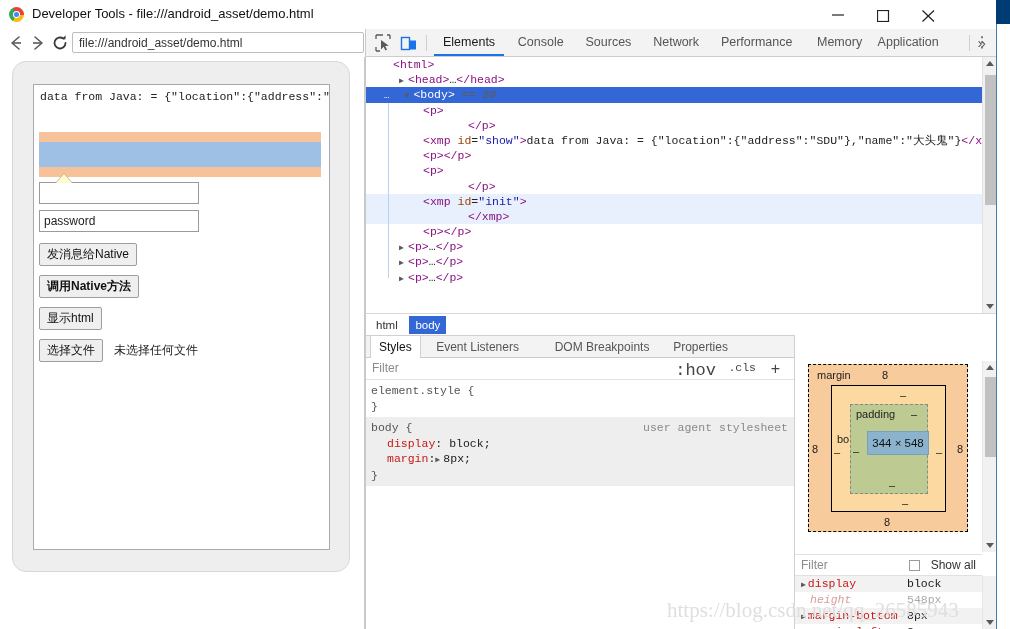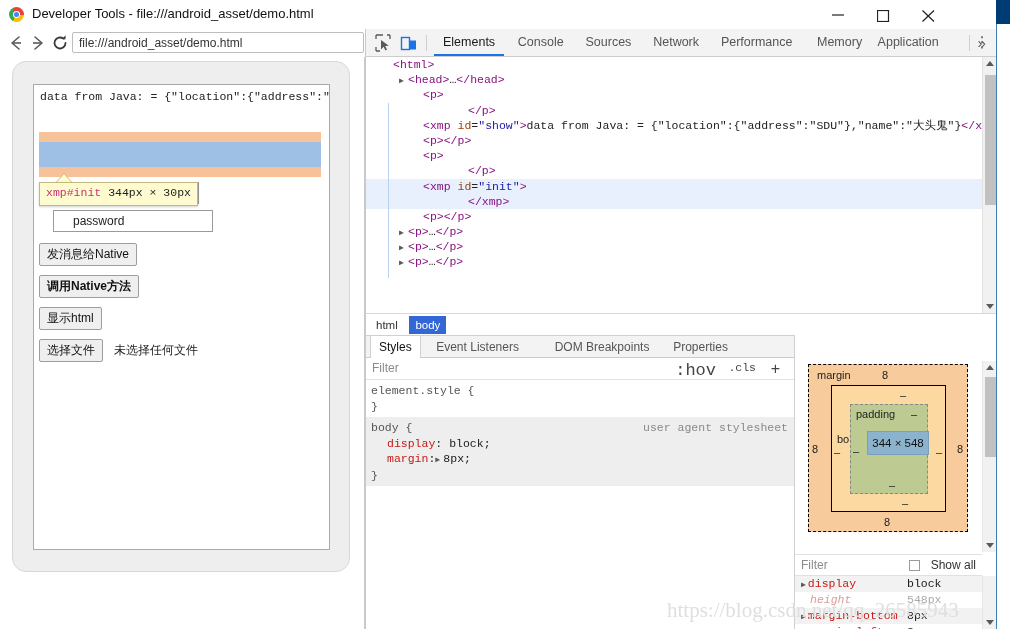--- a/index.html
+++ b/index.html
@@ -282,6 +282,7 @@
     <div id="dom">
         <div class="row"><span class="tri" style="margin-left:0px"></span><span class="tg">&lt;html&gt;</span></div>
         <div class="row"><span class="tri" style="margin-left:15px">▶</span><span class="tg">&lt;head&gt;</span><span class="tx">…</span><span class="tg">&lt;/head&gt;</span></div>
+        <div class="row sel"><span style="color:#fff;font-size:9px;">…</span><span class="tri" style="margin-left:15px">▼</span><span class="tg">&lt;body&gt;</span> <span class="dollar">== $0</span></div>
         <div class="row"><span class="tri" style="margin-left:30px"></span><span class="tg">&lt;p&gt;</span></div>
         <div class="row"><span class="tri" style="margin-left:75px"></span><span class="tg">&lt;/p&gt;</span></div>
         <div class="row"><span class="tri" style="margin-left:30px"></span><span class="tg">&lt;xmp</span> <span class="at">id</span>=<span class="av">"show"</span><span class="tg">&gt;</span><span class="tx">data from Java: = {"location":{"address":"SDU"},"name":"大头鬼"}</span><span class="tg">&lt;/xmp&gt;</span></div>

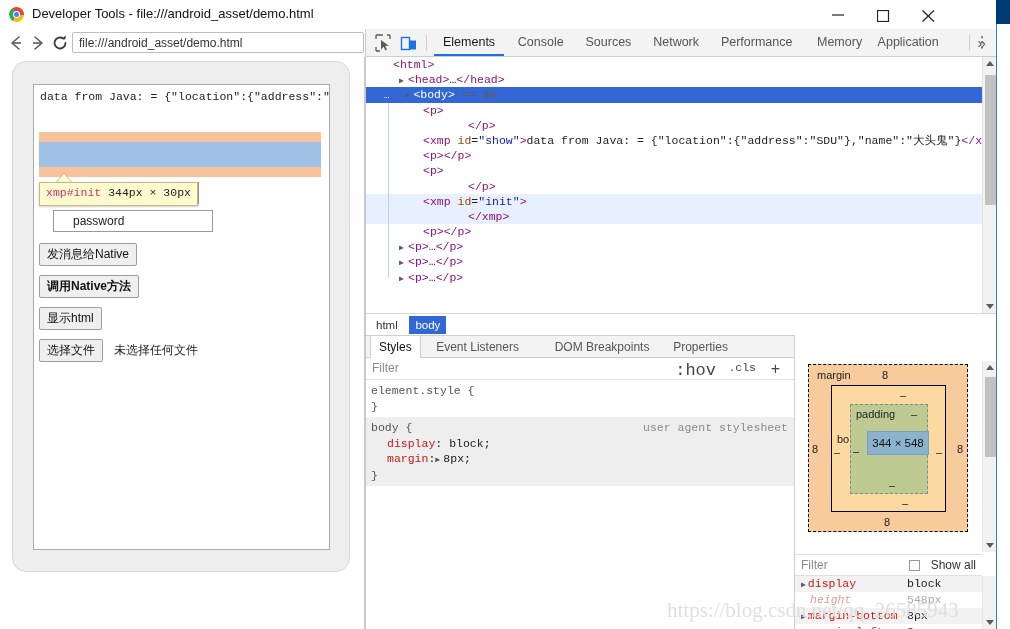--- a/index.html
+++ b/index.html
@@ -235,9 +235,6 @@
 
         <div class="ip-box" id="inp-user"></div>
         <div id="tooltip-arrow"></div>
-        <div id="tooltip">
-          <span class="tag">xmp#init</span><span class="dim">&nbsp;</span><span class="dim">344px × 30px</span>
-        </div>
 
         <div class="ip-box" id="inp-pass">password</div>
 

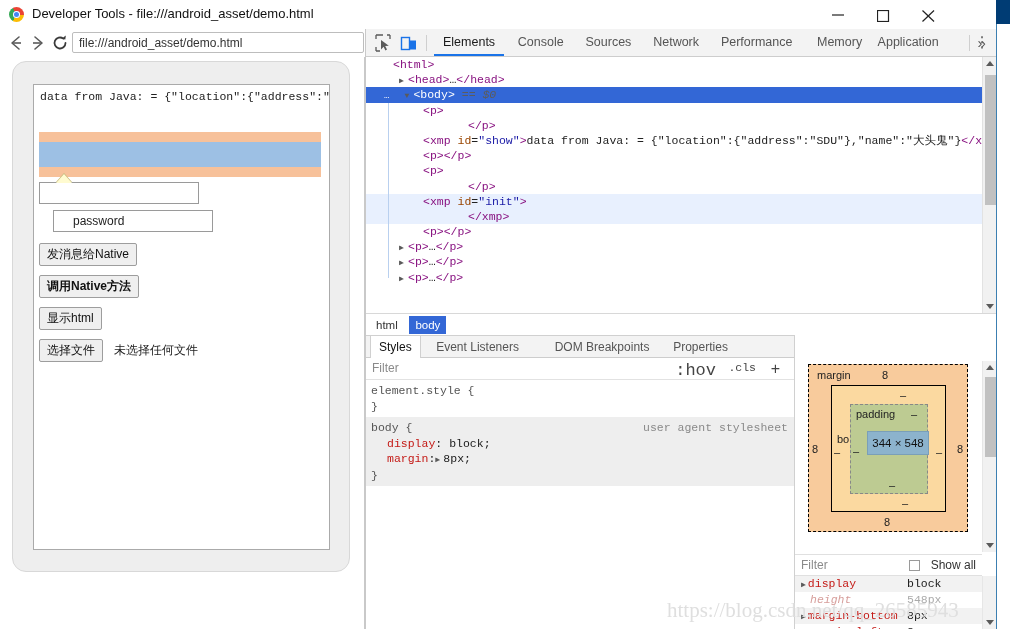--- a/index.html
+++ b/index.html
@@ -57,7 +57,7 @@
   #tooltip-arrow{position:absolute;left:22px;top:89px;width:0;height:0;border-left:8px solid transparent;border-right:8px solid transparent;border-bottom:9px solid #fffbd0;filter:drop-shadow(0 -1px 0 #c4b97a);}
   .ip-box{position:absolute;border:1px solid #9a9a9a;background:#fff;box-sizing:border-box;}
   #inp-user{left:5px;top:97px;width:160px;height:22px;}
-  #inp-pass{left:19px;top:125px;width:160px;height:22px;padding:3px 19px;font-size:12px;color:#222;line-height:15px;}
+  #inp-pass{left:5px;top:125px;width:160px;height:22px;padding:3px 4px;font-size:12px;color:#222;line-height:15px;}
   .formbtn{position:absolute;left:5px;border:1px solid #9d9d9d;background:#efefef;border-radius:2px;
     font-size:12px;color:#111;padding:3px 7px;box-sizing:border-box;white-space:nowrap;line-height:15px;}
   #btn-send{top:158px;}

